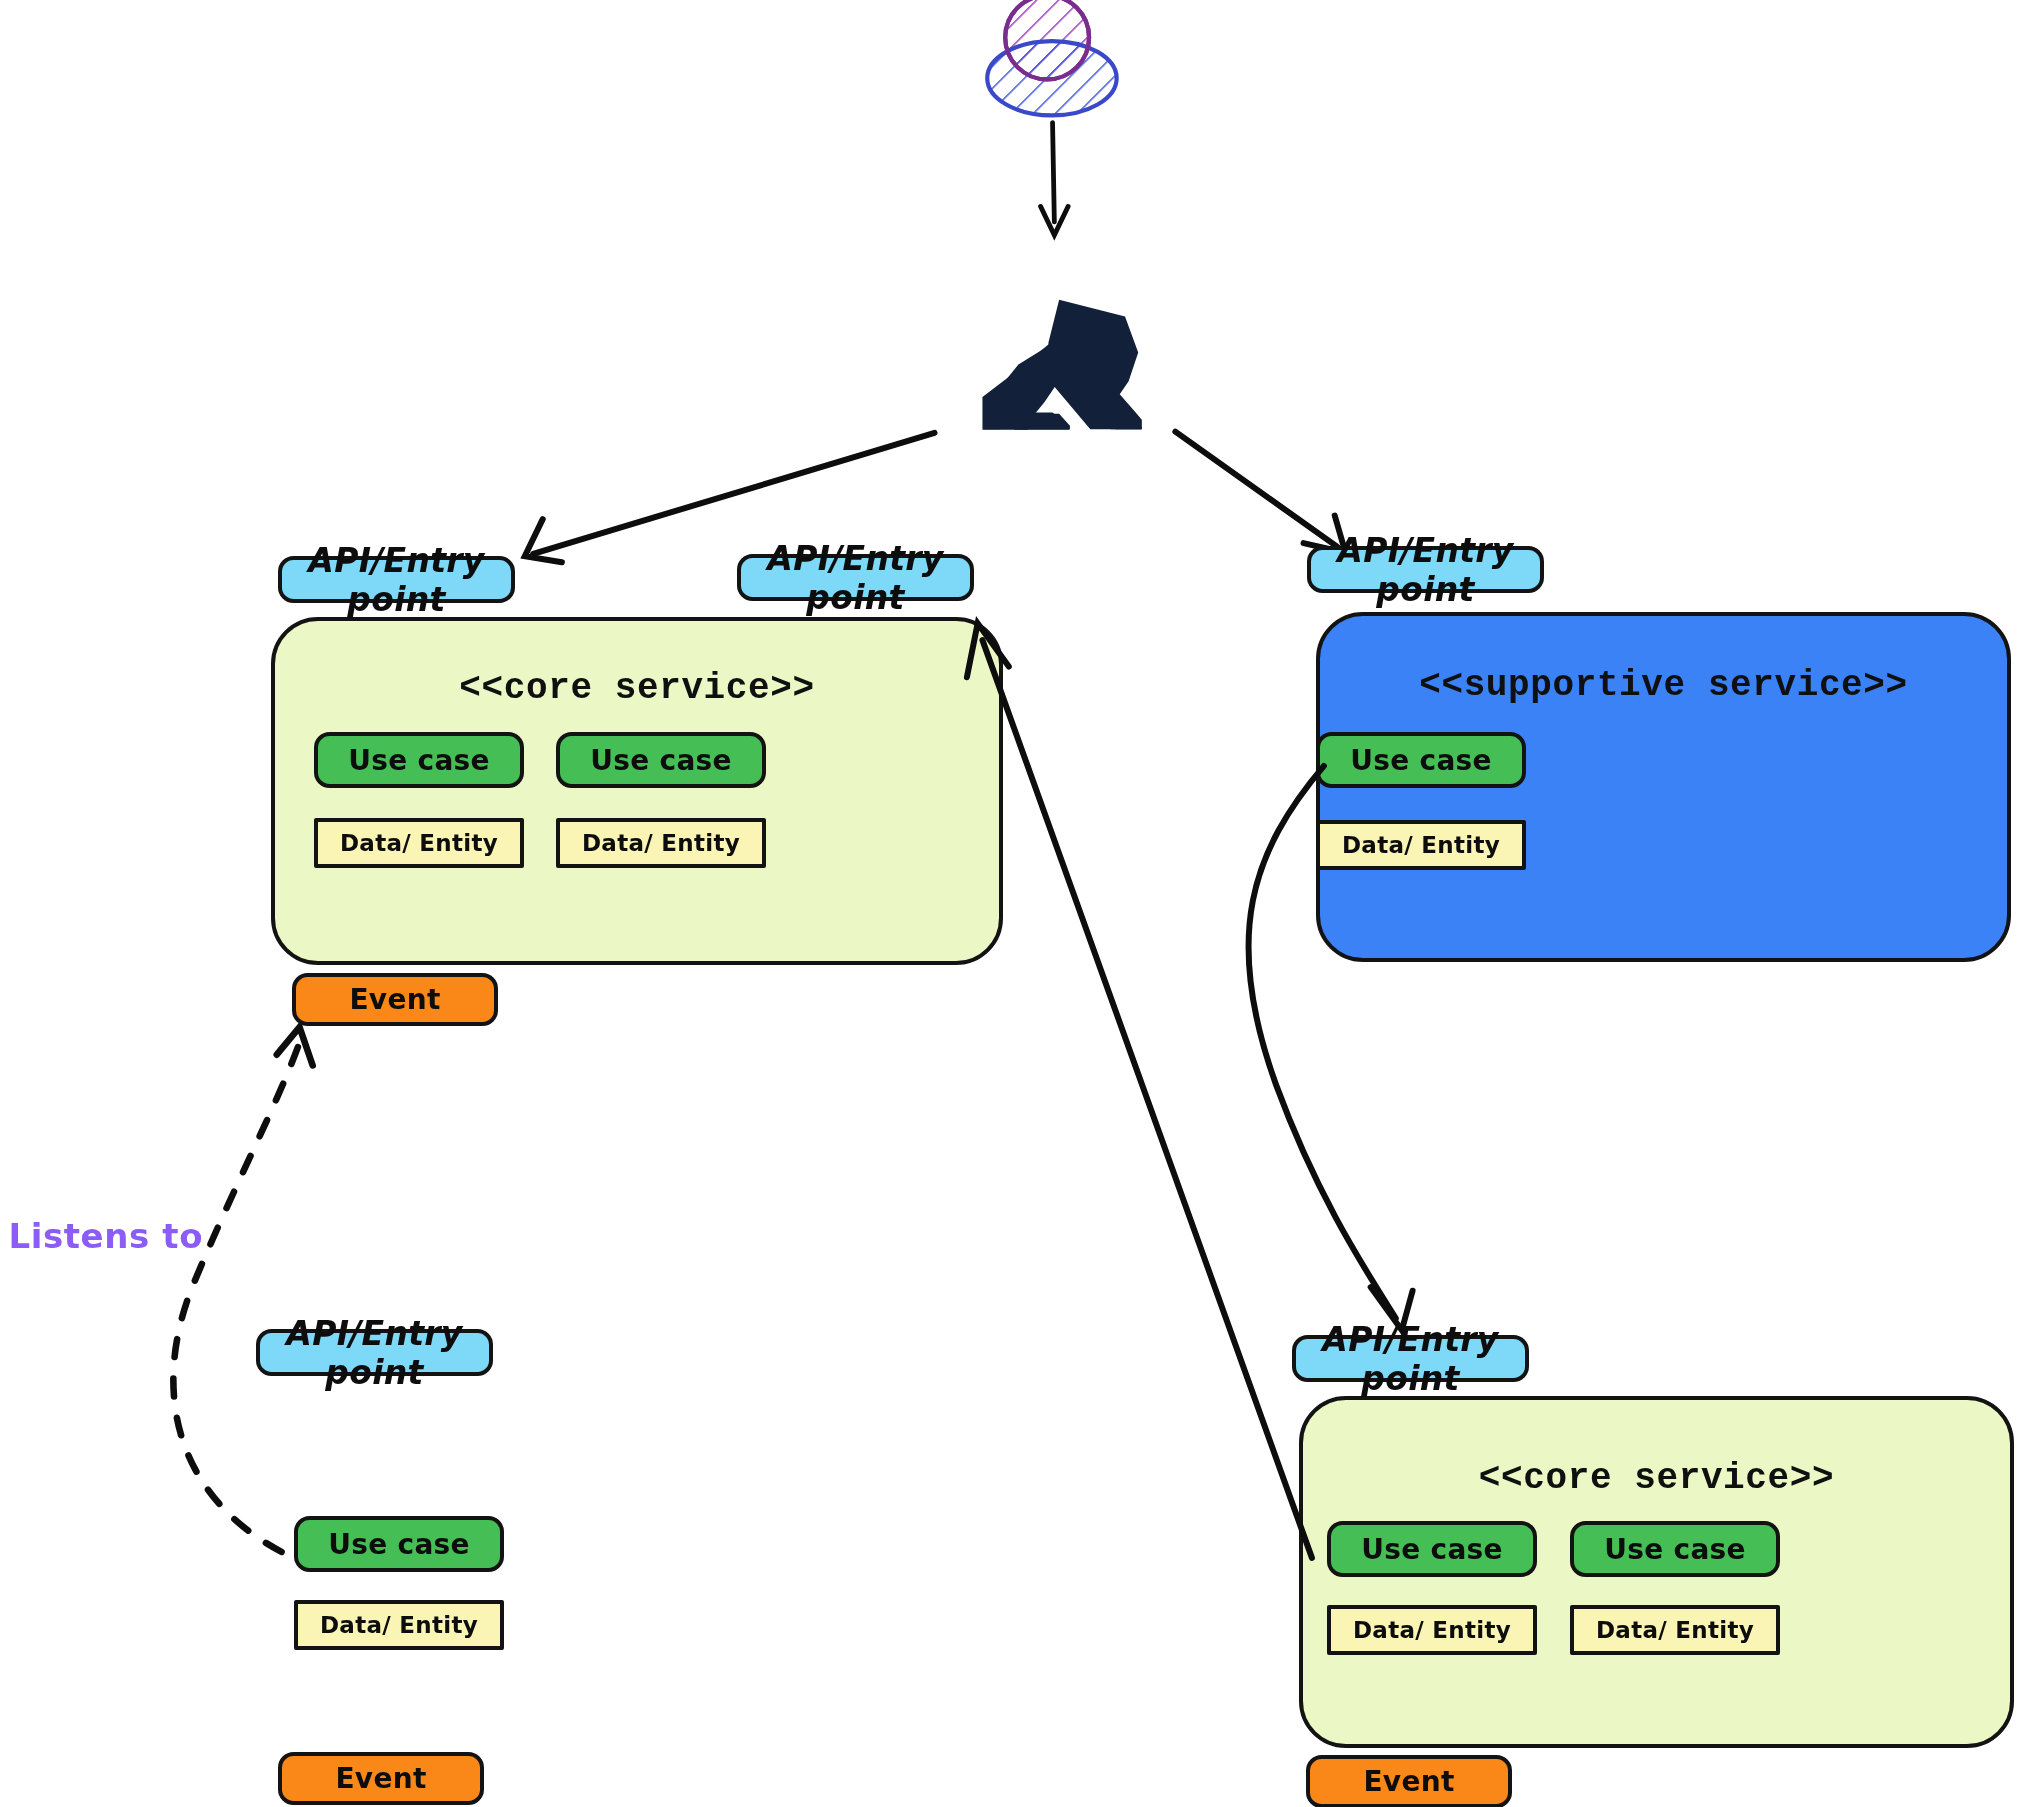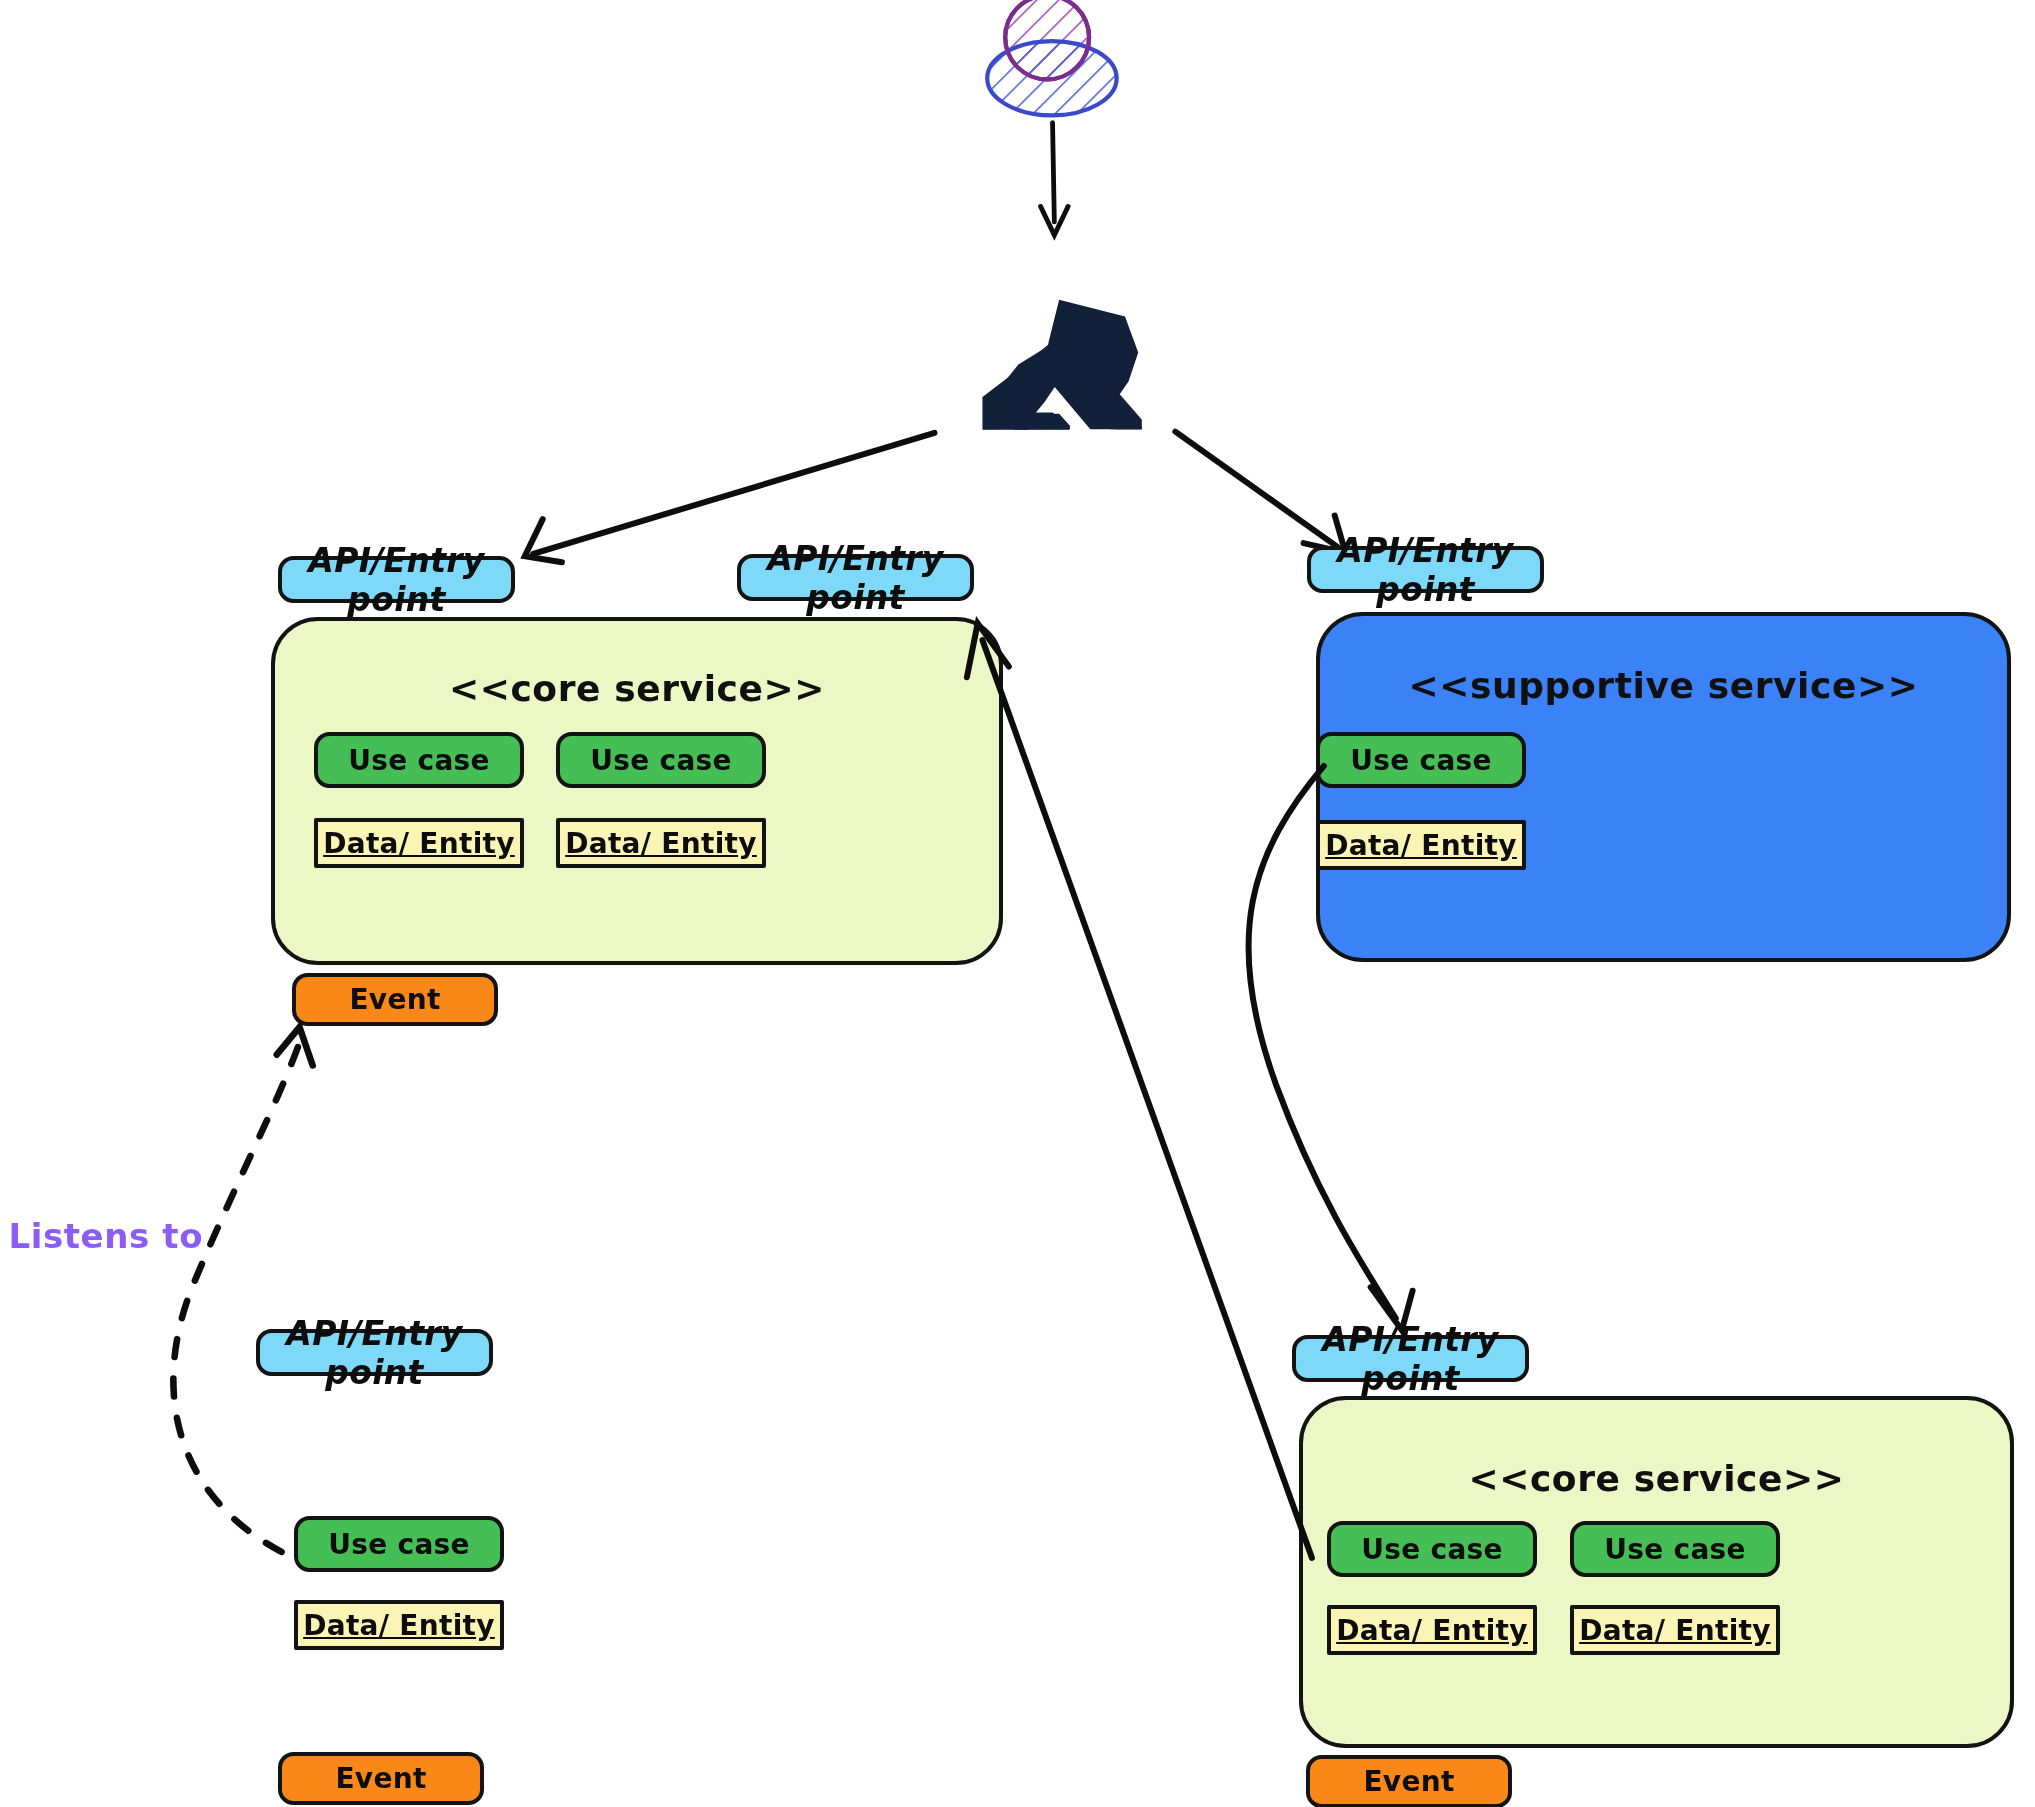--- a/index.html
+++ b/index.html
@@ -45,6 +45,7 @@
     align-items: flex-start;
     justify-content: center;
     z-index: 2;
+    font-family: Liberation Mono, monospace;
   }
   .service-title {
     position: absolute;

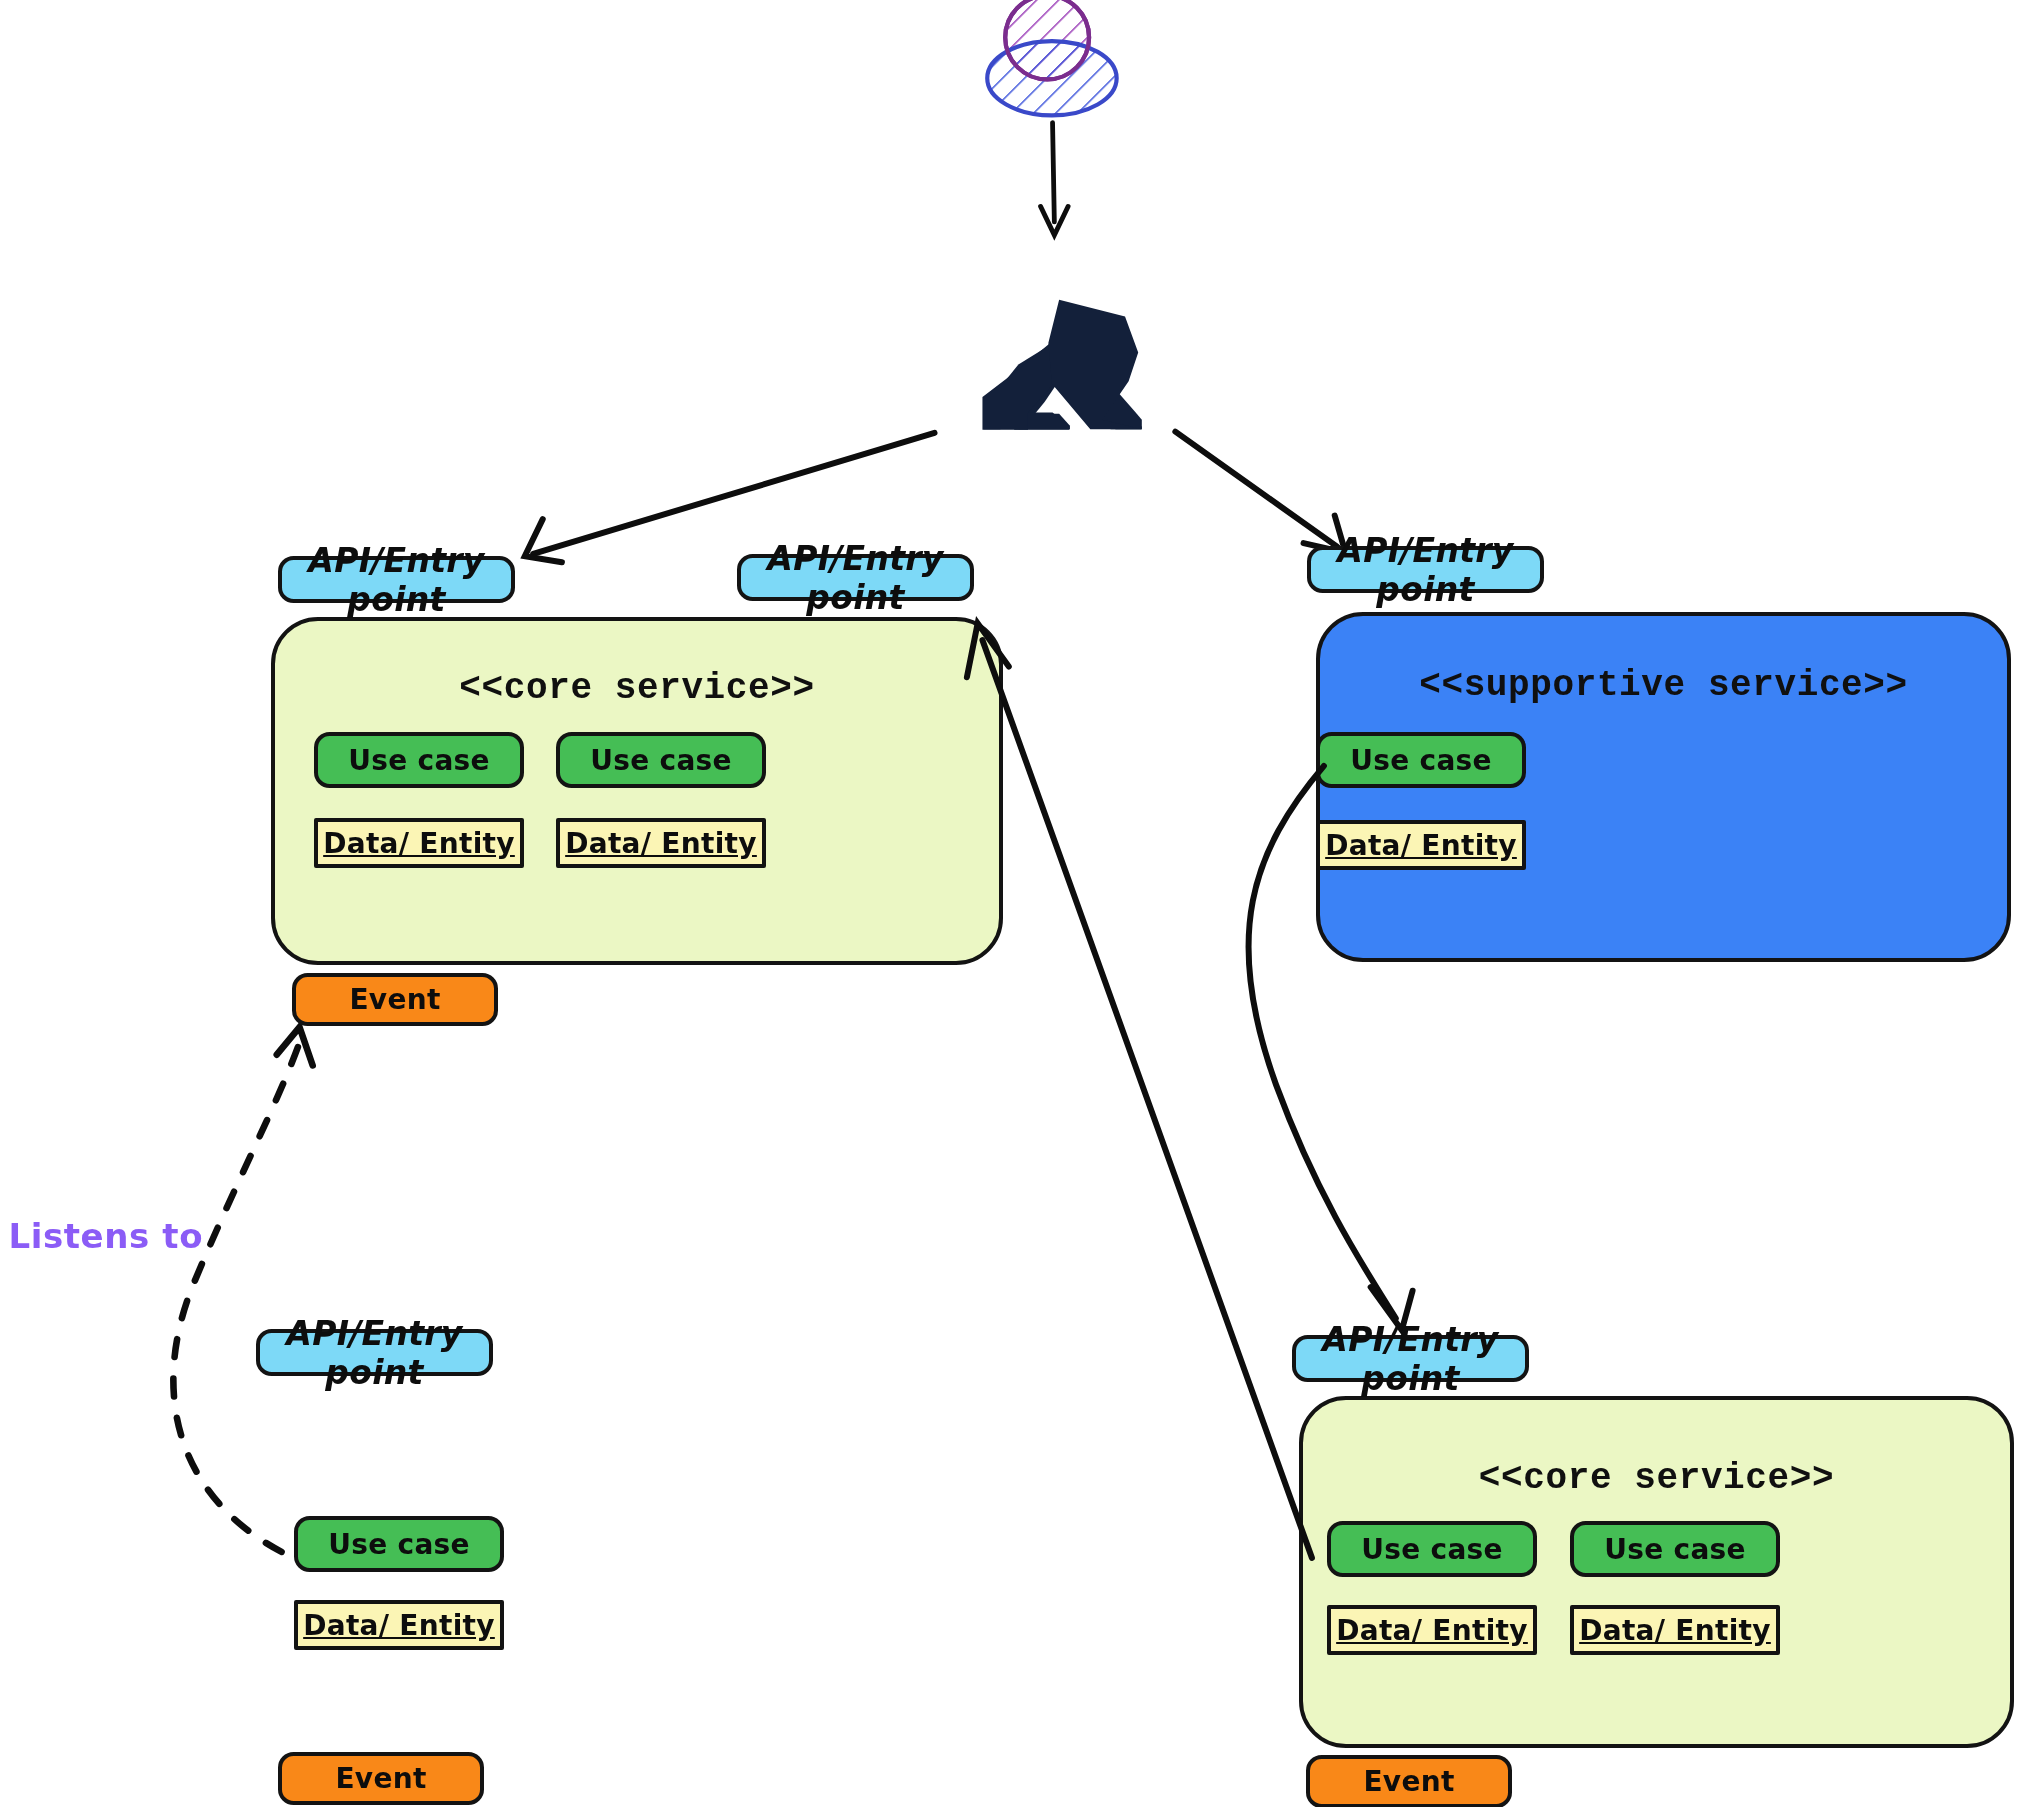--- a/index.html
+++ b/index.html
@@ -79,10 +79,9 @@
   }
   .entity-box {
     border-radius: 2px;
-    font-size: 28px;
+    font-size: 23px;
     font-weight: 600;
     z-index: 4;
-    text-decoration: underline;
   }
   .edge-label {
     position: absolute;

